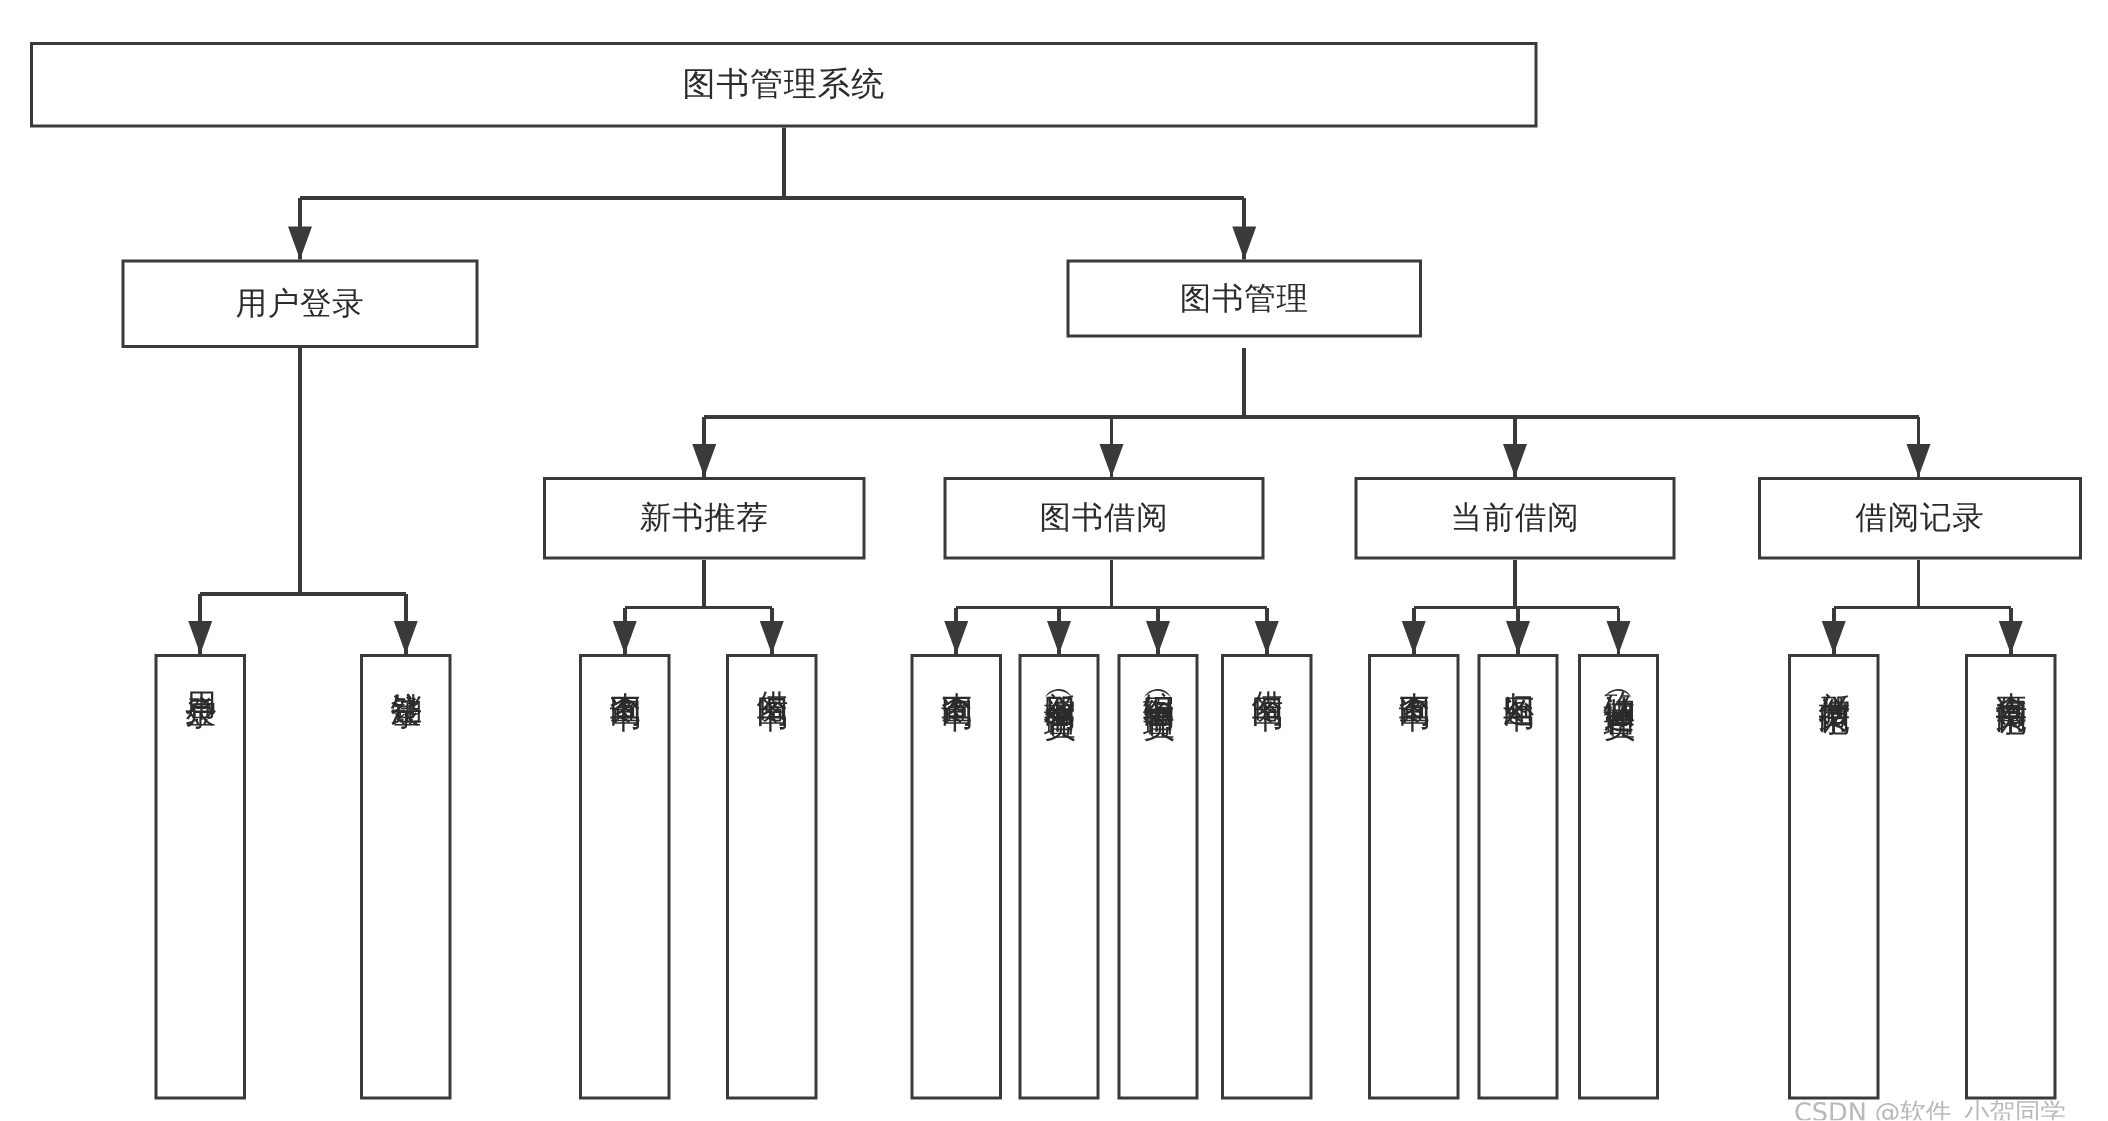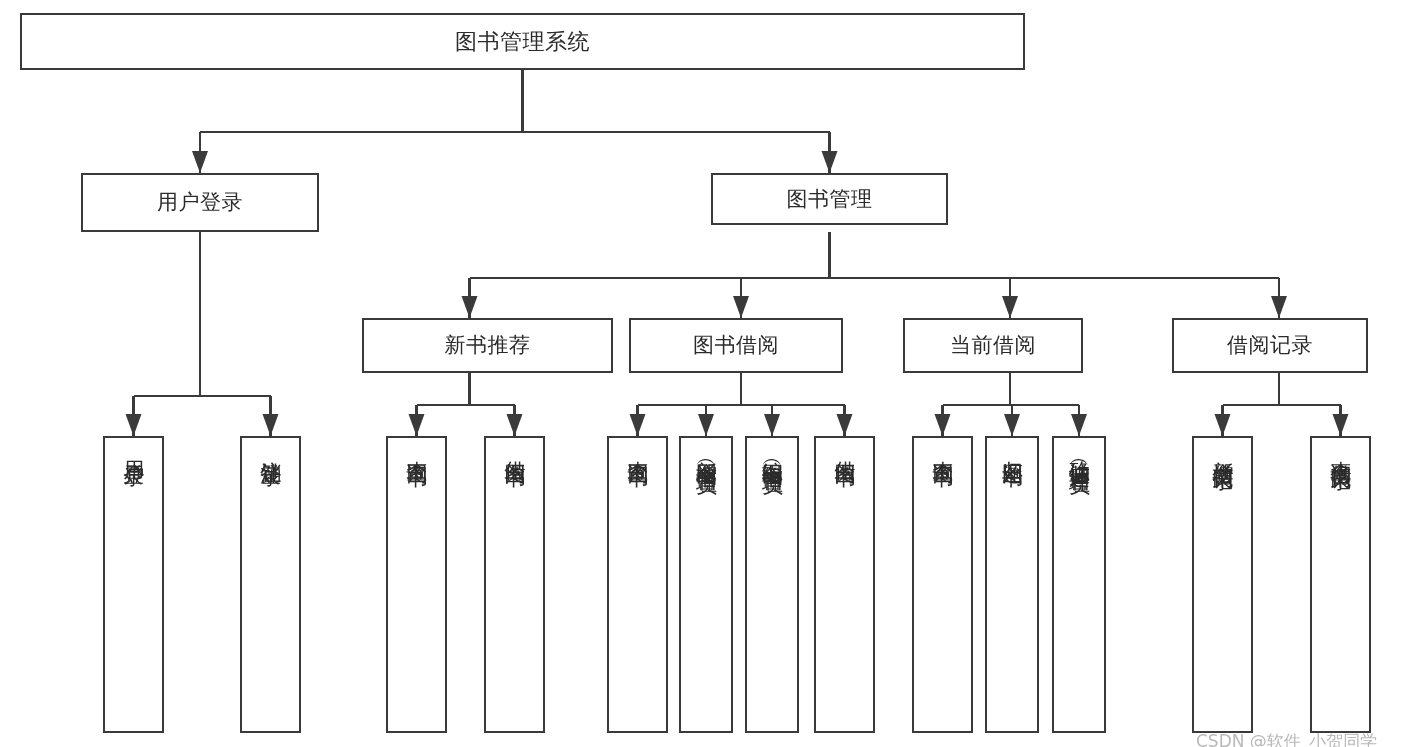--- a/index.html
+++ b/index.html
@@ -131,7 +131,7 @@
       <polygon points="1332.5,414 1348.5,414 1340.5,436" fill="#3a3a3a"></polygon>
     </svg>
   <div id="nodes">
-      <div class="node horiz root" style="left: 20px; top: 13px; width: 1005px; height: 57px;">
+      <div class="node horiz root" style="left: 20px; top: 28px; width: 1005px; height: 57px;">
         <span class="label">图书管理系统</span>
       </div>
       <div class="node horiz" style="left: 81px; top: 173px; width: 238px; height: 59px;">

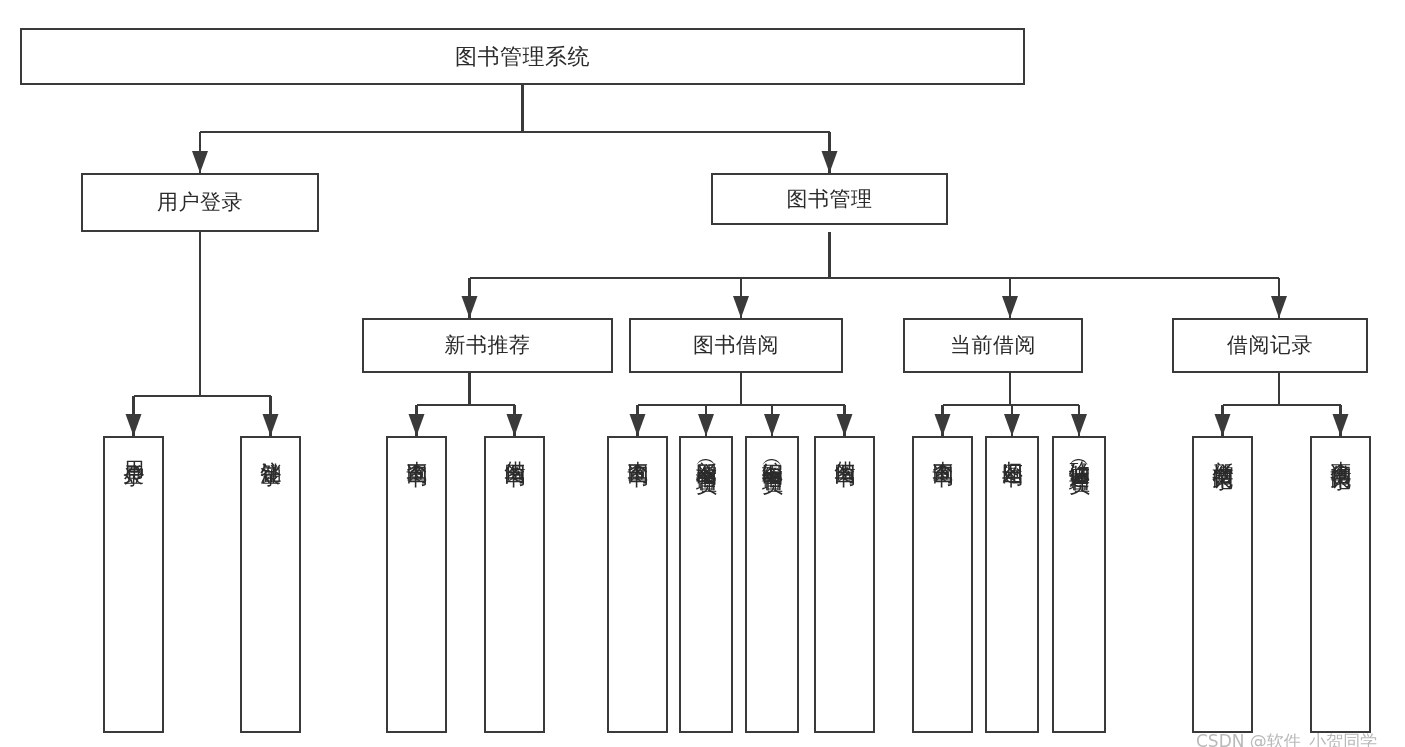--- a/index.html
+++ b/index.html
@@ -140,7 +140,7 @@
       <div class="node horiz" style="left: 711px; top: 173px; width: 237px; height: 52px;">
         <span class="label">图书管理</span>
       </div>
-      <div class="node horiz" style="left: 362px; top: 318px; width: 251px; height: 55px;">
+      <div class="node horiz" style="left: 362px; top: 318px; width: 215px; height: 55px;">
         <span class="label">新书推荐</span>
       </div>
       <div class="node horiz" style="left: 629px; top: 318px; width: 214px; height: 55px;">

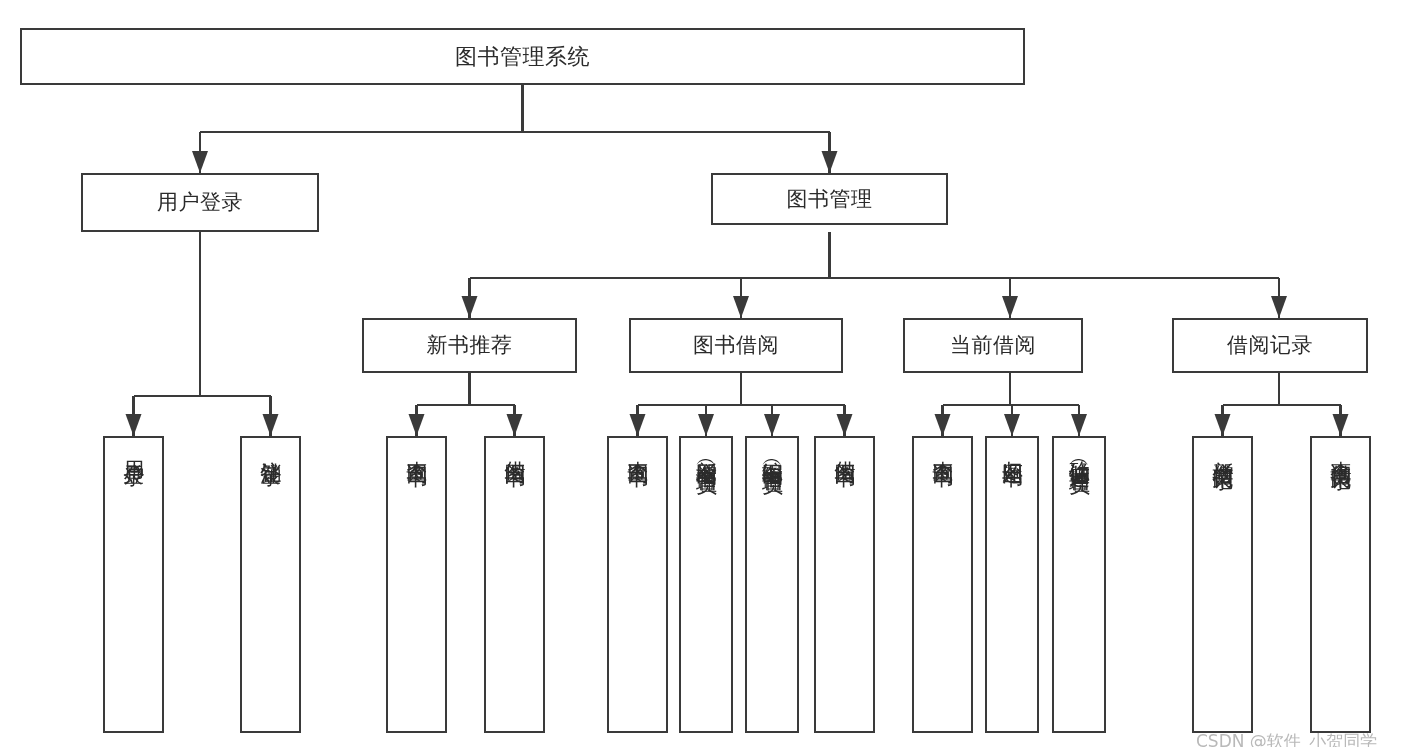--- a/index.html
+++ b/index.html
@@ -146,7 +146,7 @@
       <div class="node horiz" style="left: 629px; top: 318px; width: 214px; height: 55px;">
         <span class="label">图书借阅</span>
       </div>
-      <div class="node horiz" style="left: 903px; top: 318px; width: 180px; height: 55px;">
+      <div class="node horiz" style="left: 903px; top: 318px; width: 214px; height: 55px;">
         <span class="label">当前借阅</span>
       </div>
       <div class="node horiz" style="left: 1172px; top: 318px; width: 196px; height: 55px;">

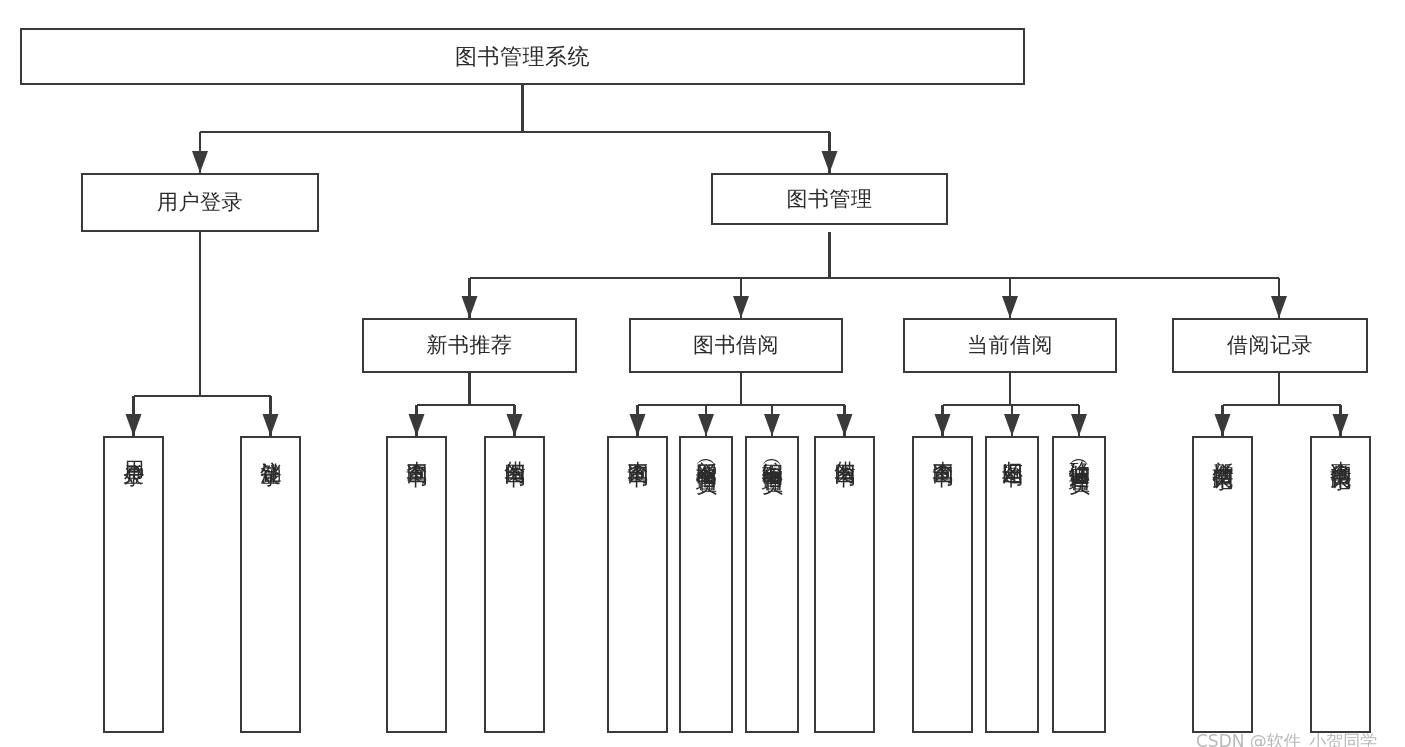--- a/index.html
+++ b/index.html
@@ -149,7 +149,7 @@
       <div class="node horiz" style="left: 903px; top: 318px; width: 214px; height: 55px;">
         <span class="label">当前借阅</span>
       </div>
-      <div class="node horiz" style="left: 1172px; top: 318px; width: 196px; height: 55px;">
+      <div class="node horiz" style="left: 1172px; top: 318px; width: 216px; height: 55px;">
         <span class="label">借阅记录</span>
       </div>
       <div class="node vert" style="left: 103px; top: 436px; width: 61px; height: 297px;">

